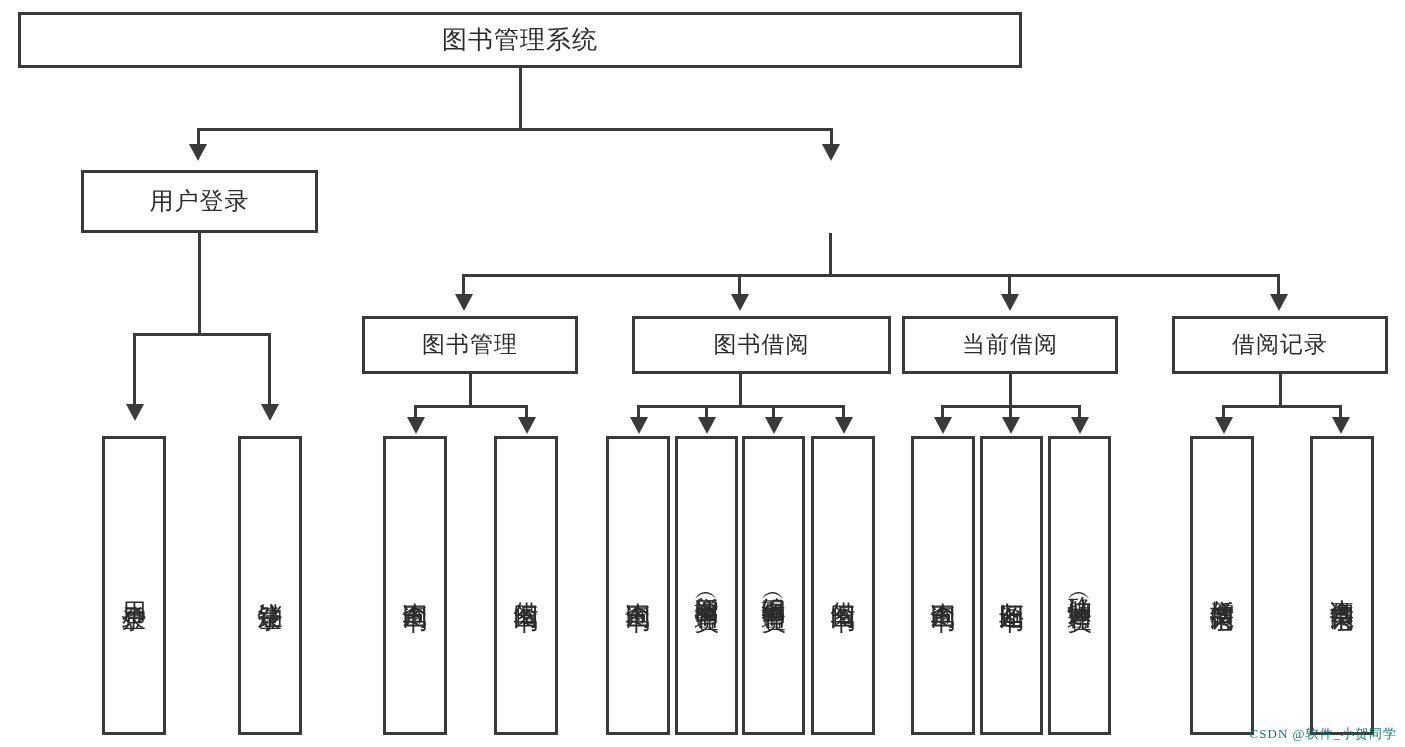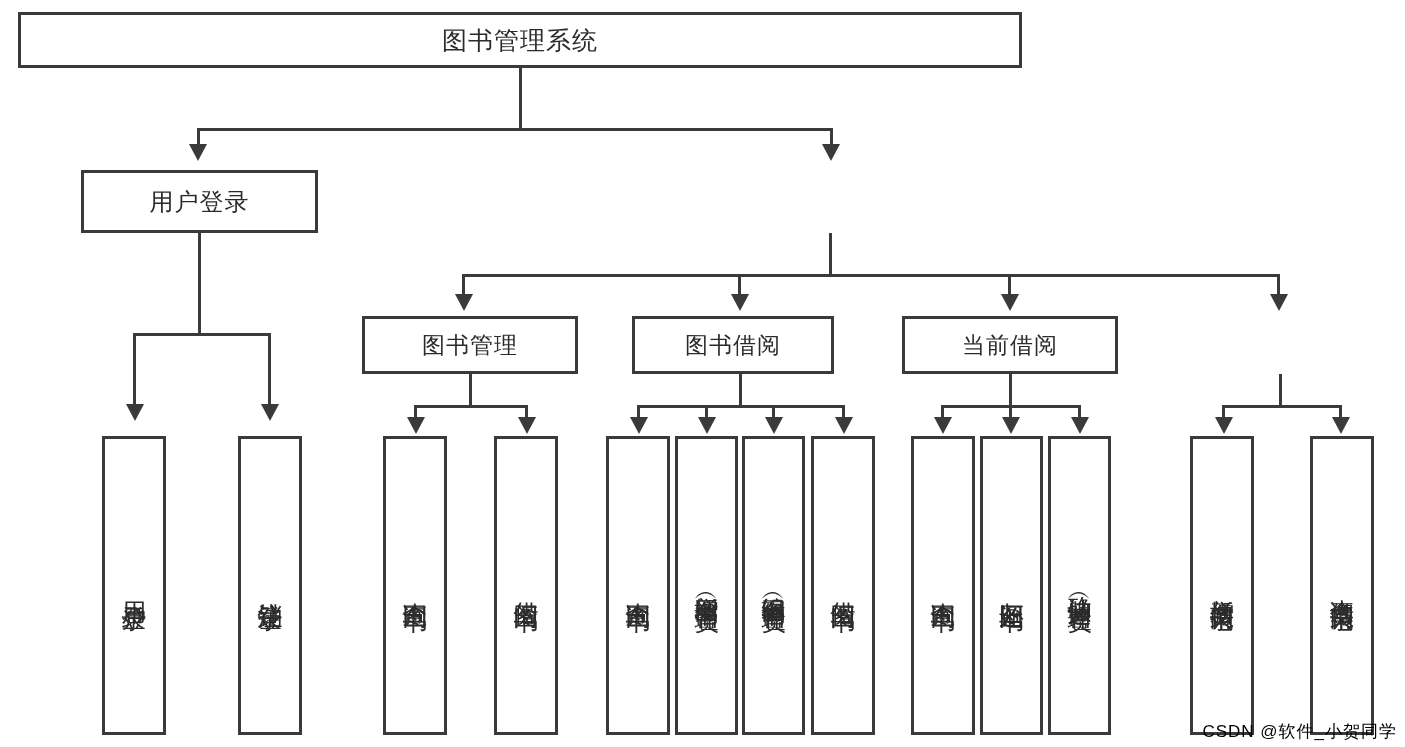--- a/index.html
+++ b/index.html
@@ -8,7 +8,7 @@
     position:relative;
     width:1405px;height:747px;
     background:#ffffff;
-    font-family:Liberation Sans, sans-serif;
+    font-family:Liberation Serif, serif;
     overflow:hidden;
   }
   

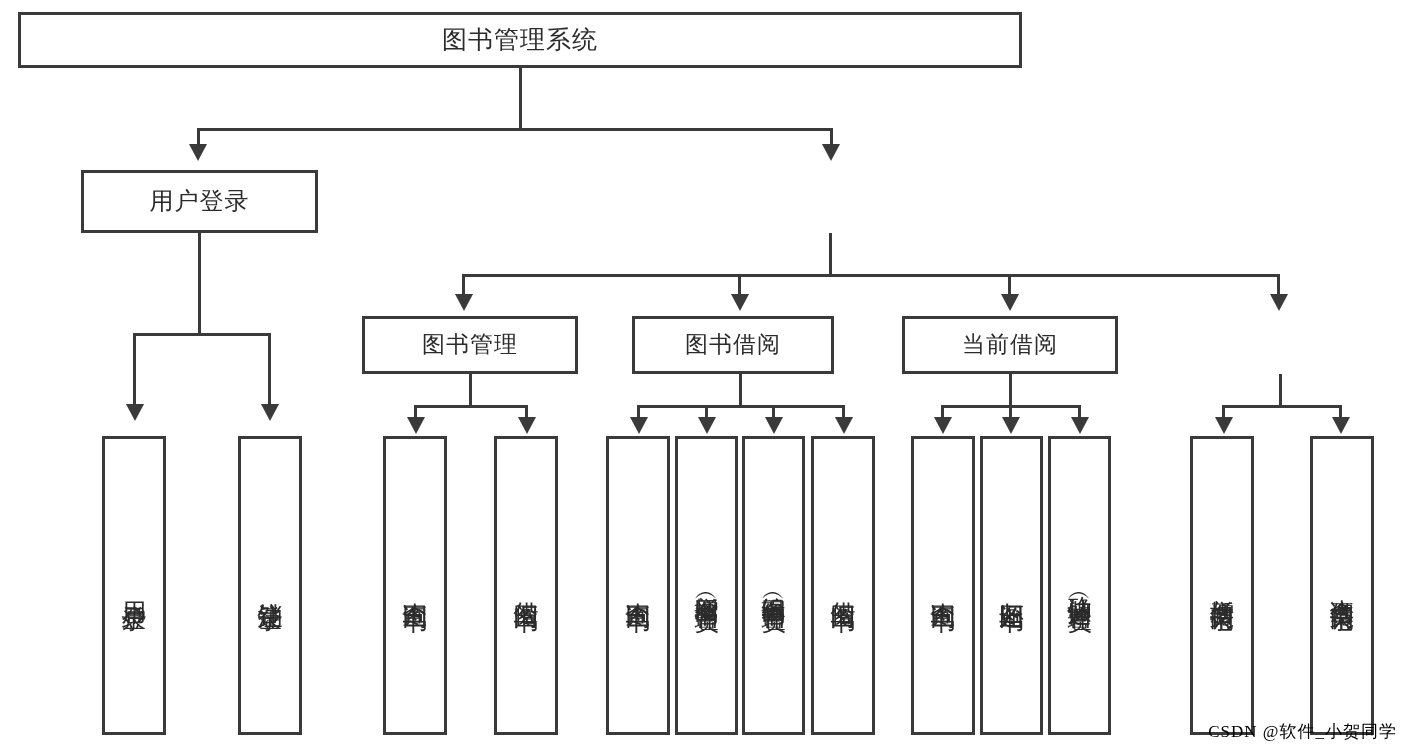--- a/index.html
+++ b/index.html
@@ -120,7 +120,7 @@
   <div class="node lvl3" style="left:362px;top:316px;width:216px;height:58px;">
     <span class="lbl">图书管理</span>
   </div>
-  <div class="node lvl3" style="left:632px;top:316px;width:202px;height:58px;">
+  <div class="node lvl3" style="left:632px;top:316px;width:259px;height:58px;">
     <span class="lbl">图书借阅</span>
   </div>
   <div class="node lvl3" style="left:902px;top:316px;width:216px;height:58px;">

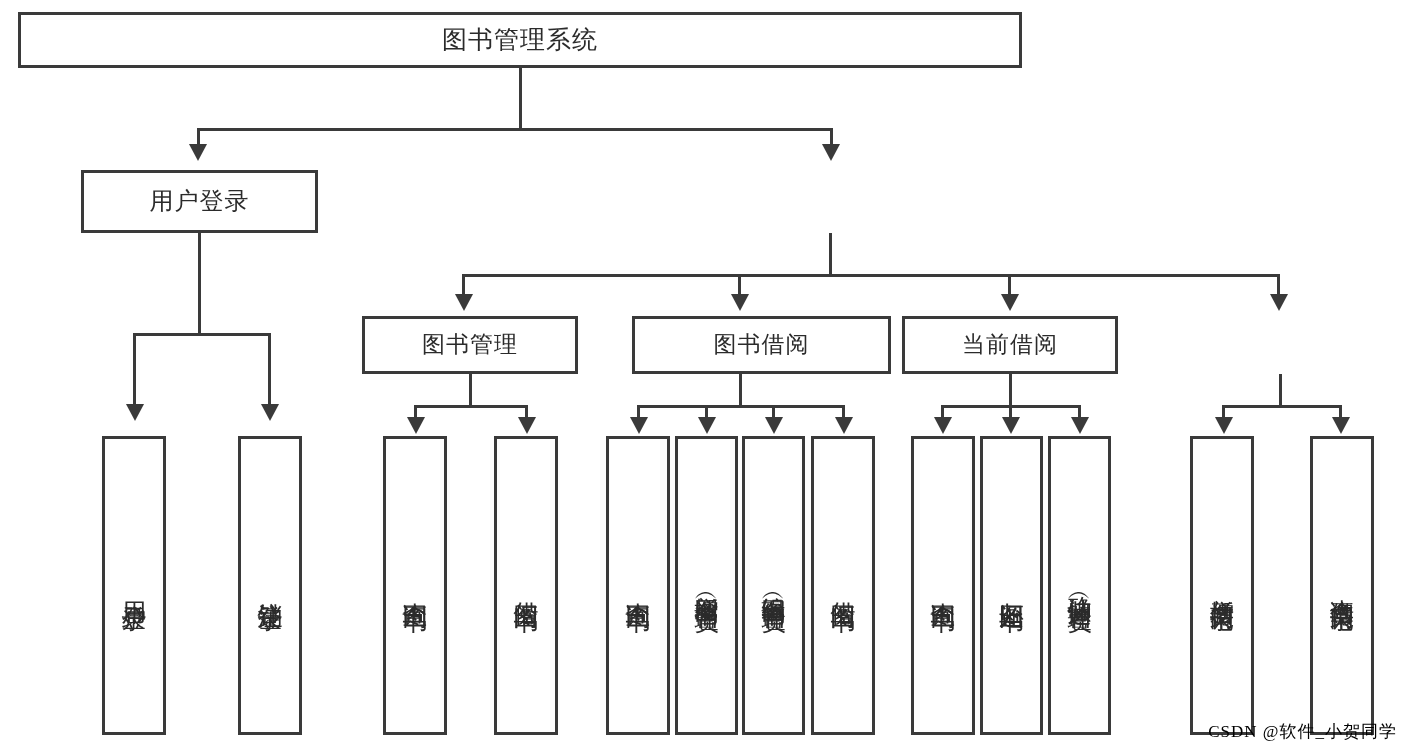--- a/index.html
+++ b/index.html
@@ -126,6 +126,9 @@
   <div class="node lvl3" style="left:902px;top:316px;width:216px;height:58px;">
     <span class="lbl">当前借阅</span>
   </div>
+  <div class="node lvl3" style="left:1172px;top:316px;width:216px;height:58px;">
+    <span class="lbl">借阅记录</span>
+  </div>
 
   <div class="vline" style="left:469px;top:374px;width:3px;height:33px;"></div>
   <div class="hline" style="left:414px;top:405px;width:114px;height:3px;"></div>

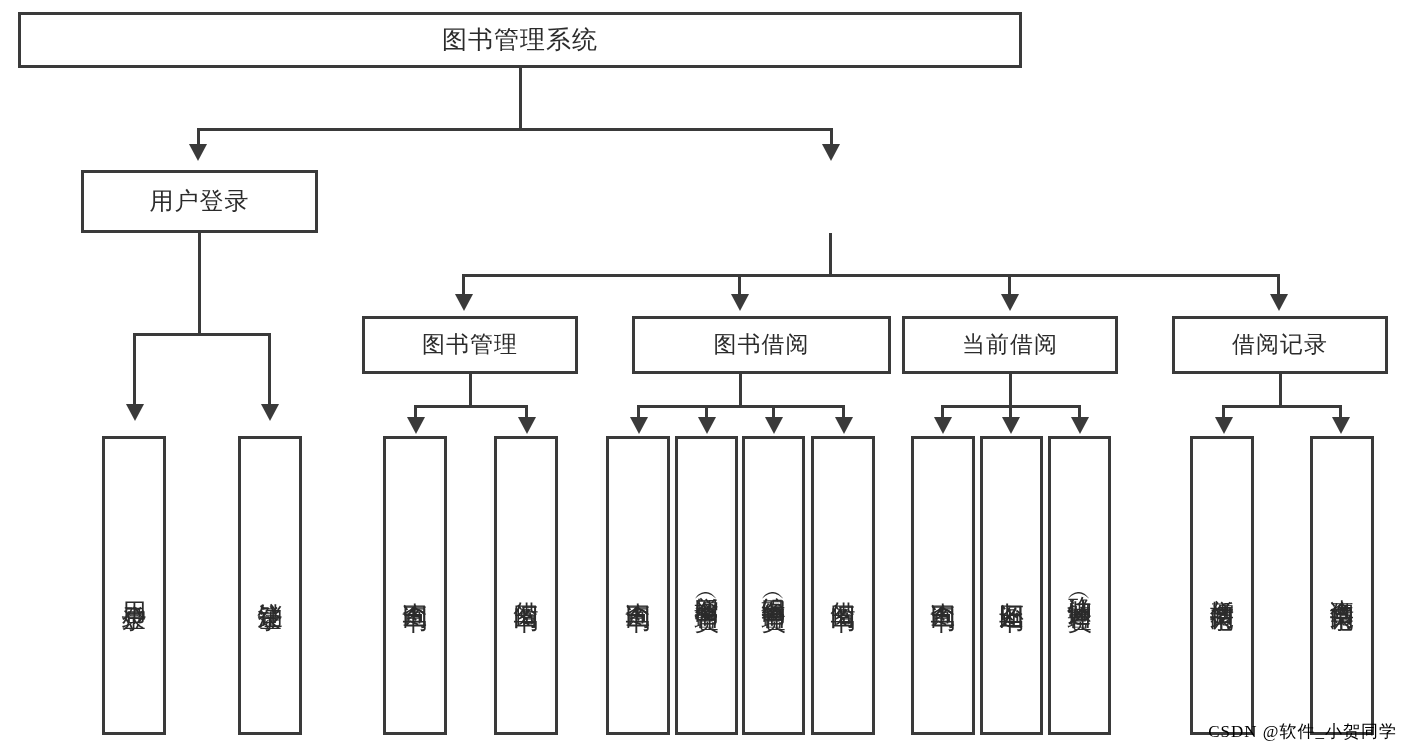--- a/index.html
+++ b/index.html
@@ -64,8 +64,8 @@
   #watermark{
     position:absolute;
     right:8px;bottom:4px;
-    font-size:17px;
-    color:#000000;
+    font-size:13px;
+    color:#0f766e;
     letter-spacing:1px;
     white-space:nowrap;
     pointer-events:none;

